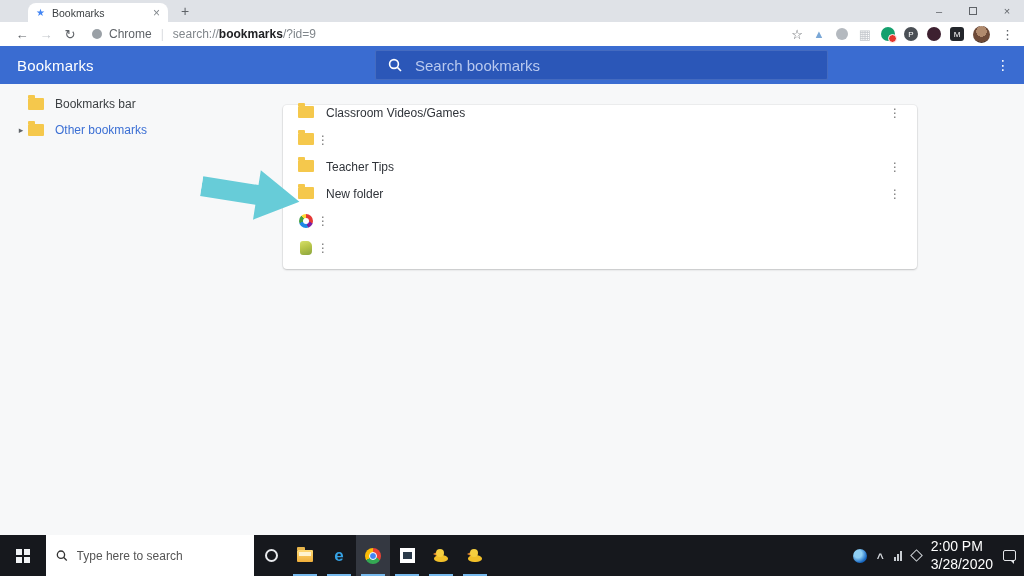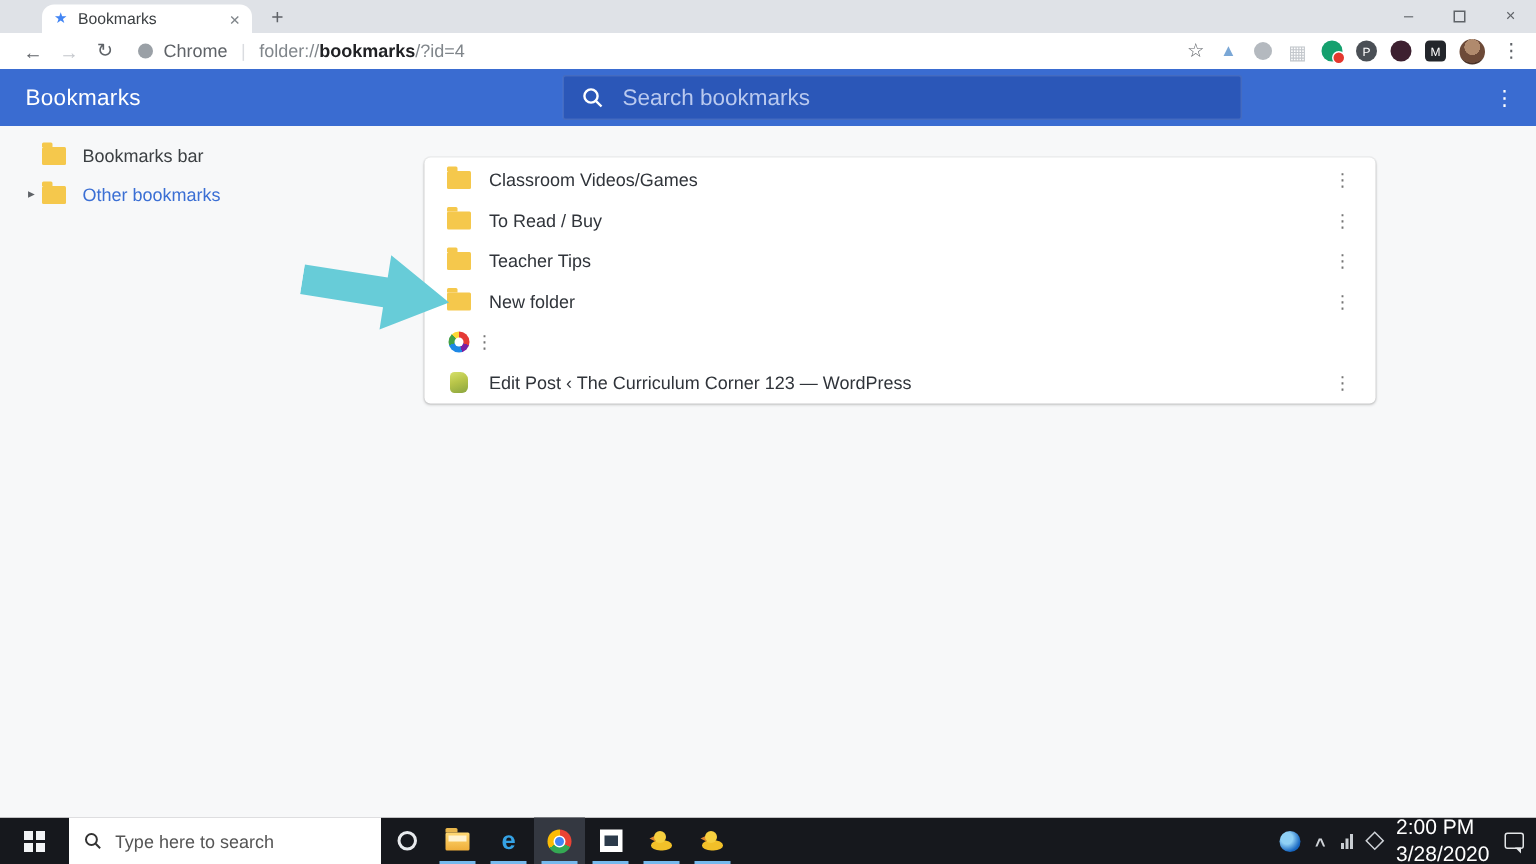--- a/index.html
+++ b/index.html
@@ -159,7 +159,7 @@
       <span class="engine-dot"></span>
       <span class="engine-label">Chrome</span>
       <span class="url-divider">|</span>
-      <span class="url-text"><span>folder://</span><span class="url-host">bookmarks</span><span>/?id=4</span></span>
+      <span class="url-text"><span>search://</span><span class="url-host">bookmarks</span><span>/?id=4</span></span>
     </div>
     <div class="omni-right">
       <span class="bookmark-star">☆</span>

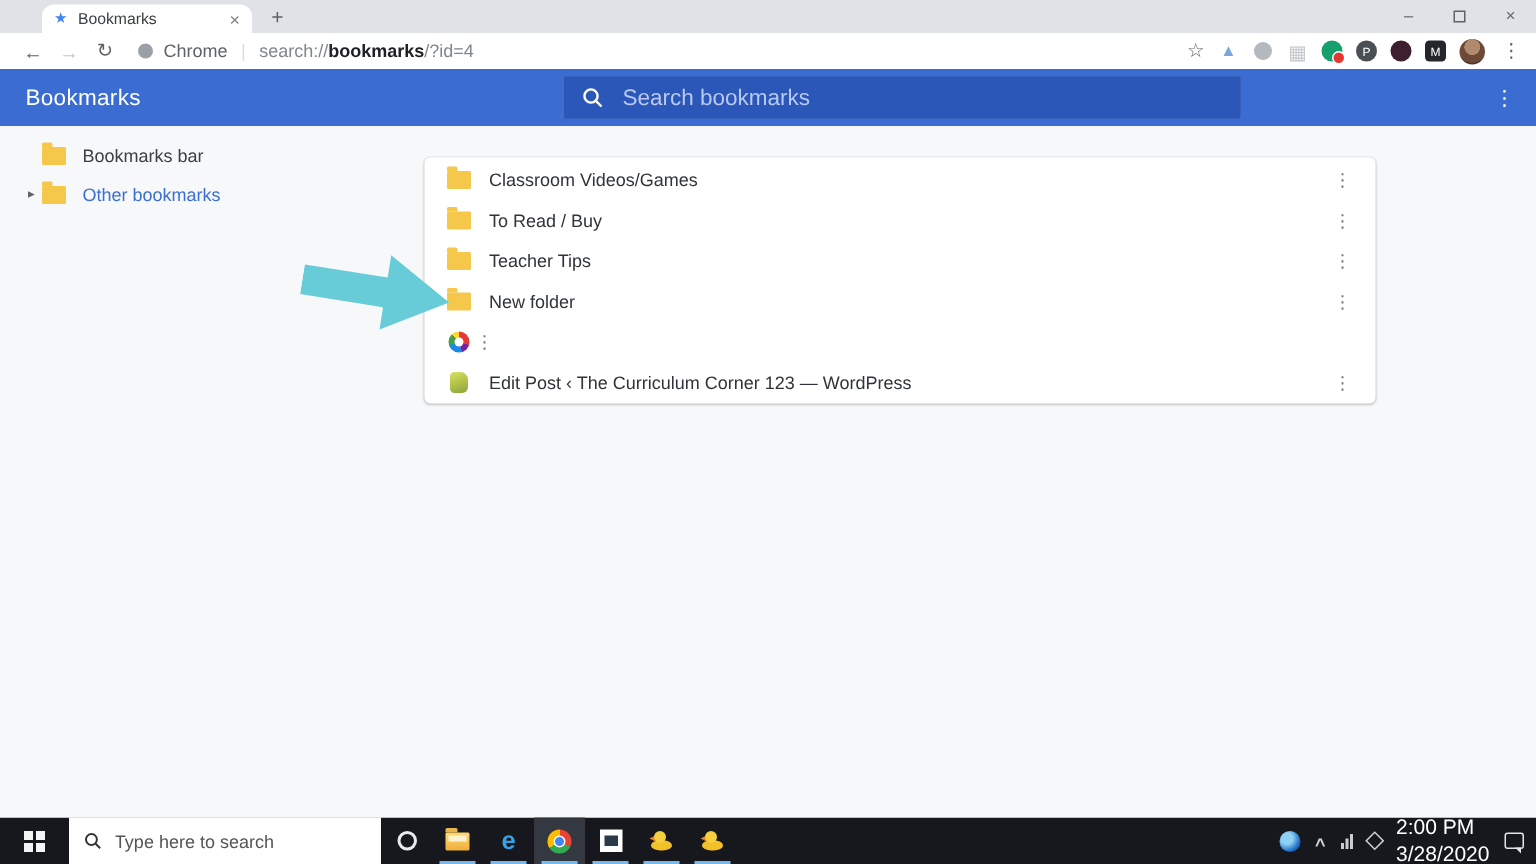--- a/index.html
+++ b/index.html
@@ -159,7 +159,7 @@
       <span class="engine-dot"></span>
       <span class="engine-label">Chrome</span>
       <span class="url-divider">|</span>
-      <span class="url-text"><span>search://</span><span class="url-host">bookmarks</span><span>/?id=4</span></span>
+      <span class="url-text"><span>search://</span><span class="url-host">bookmarks</span><span>/?id=9</span></span>
     </div>
     <div class="omni-right">
       <span class="bookmark-star">☆</span>

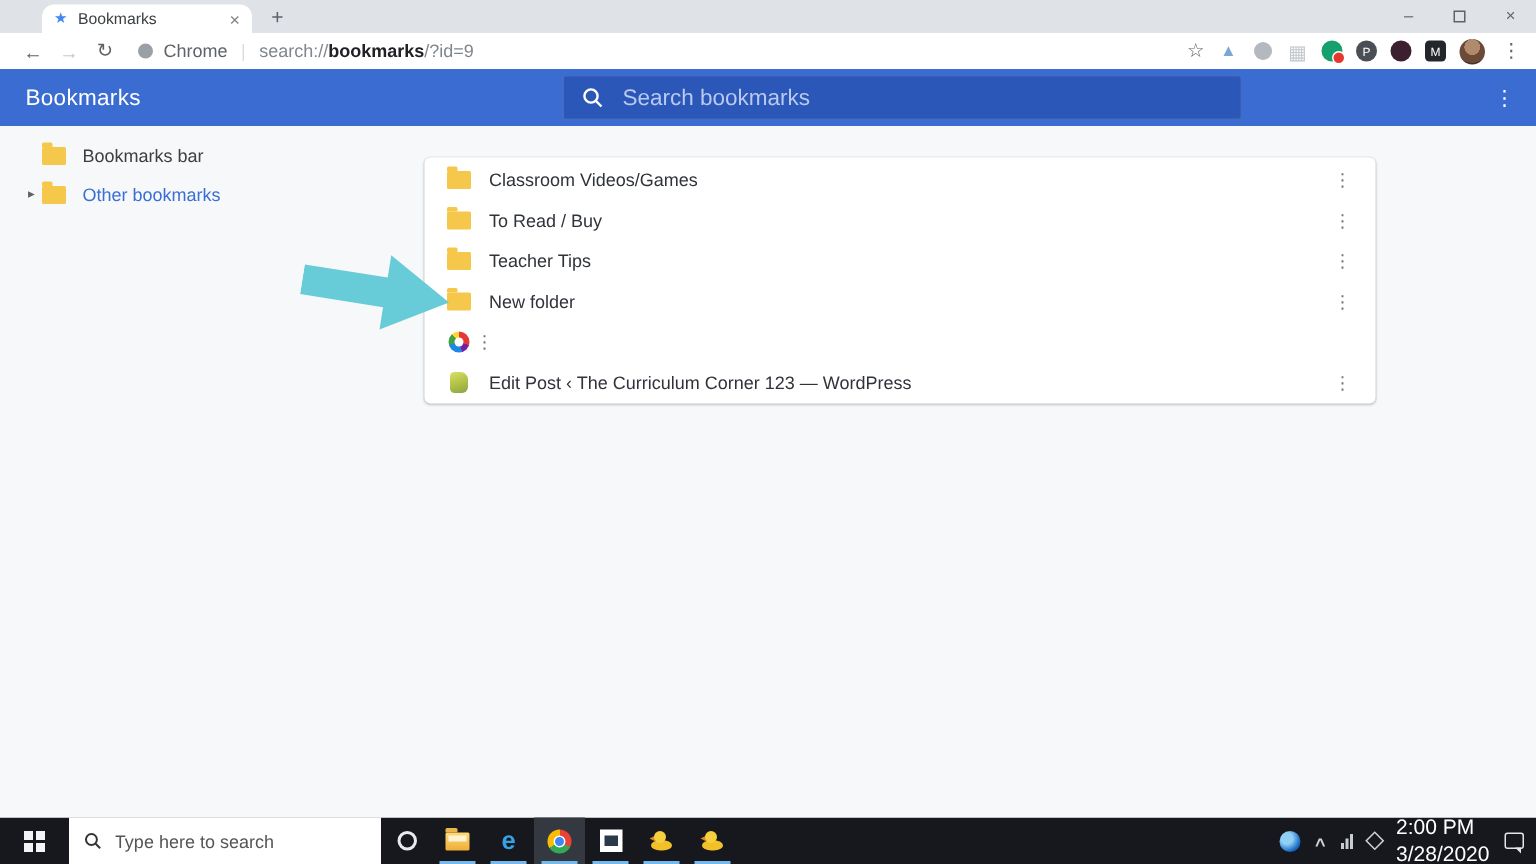--- a/index.html
+++ b/index.html
@@ -80,7 +80,7 @@
 
   .card { position:absolute; left:283px; top:21px; width:634px; background:#fff; border-radius:4px;
           box-shadow:0 1px 2px rgba(0,0,0,.18), 0 0 0 1px rgba(0,0,0,.04); padding:1px 0; }
-  .row { height:27px; display:flex; align-items:center; padding:0 13px 0 15px; }
+  .row { height:27px; display:flex; padding:0 13px 0 15px; }
   .row-label { font-size:12px; color:#30343a; margin-left:12px; flex:1; white-space:nowrap; overflow:hidden; }
   .row-kebab { color:#757575; font-size:12px; padding:0 3px; }
   .colorwheel { width:14px; height:14px; border-radius:50%; flex:none; margin:0 1px;

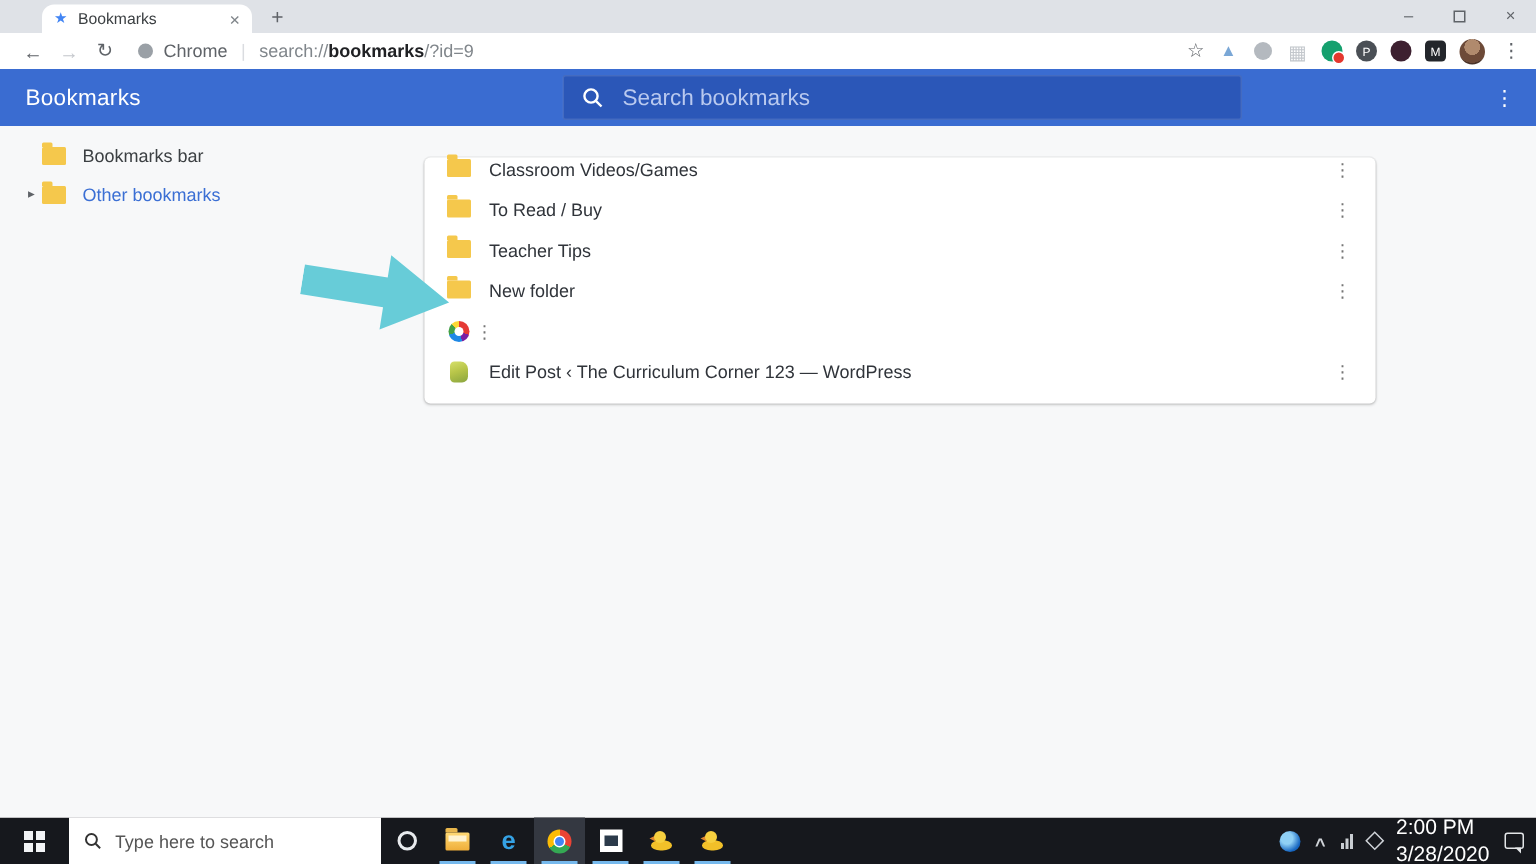--- a/index.html
+++ b/index.html
@@ -222,7 +222,6 @@
       </div>
       <div class="row">
         <span class="folder-ico"></span>
-        <span class="row-label">To Read / Buy</span>
         <span class="row-kebab">⋮</span>
       </div>
       <div class="row">

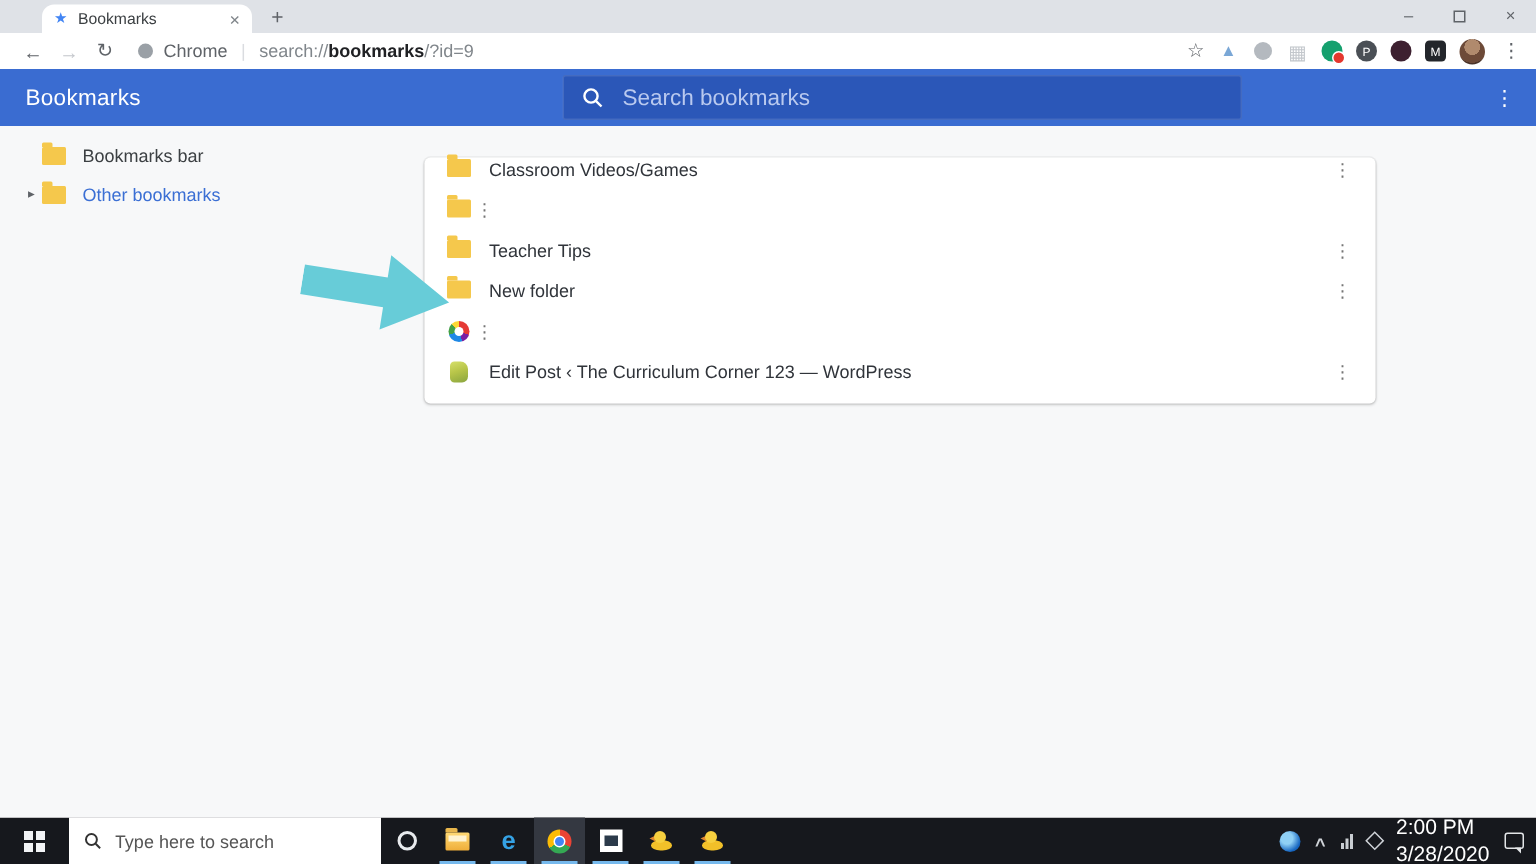--- a/index.html
+++ b/index.html
@@ -240,7 +240,6 @@
       </div>
       <div class="row">
         <span class="site-ico"></span>
-        <span class="row-label">Edit Post ‹ The Curriculum Corner 123 — WordPress</span>
         <span class="row-kebab">⋮</span>
       </div>
     </div>

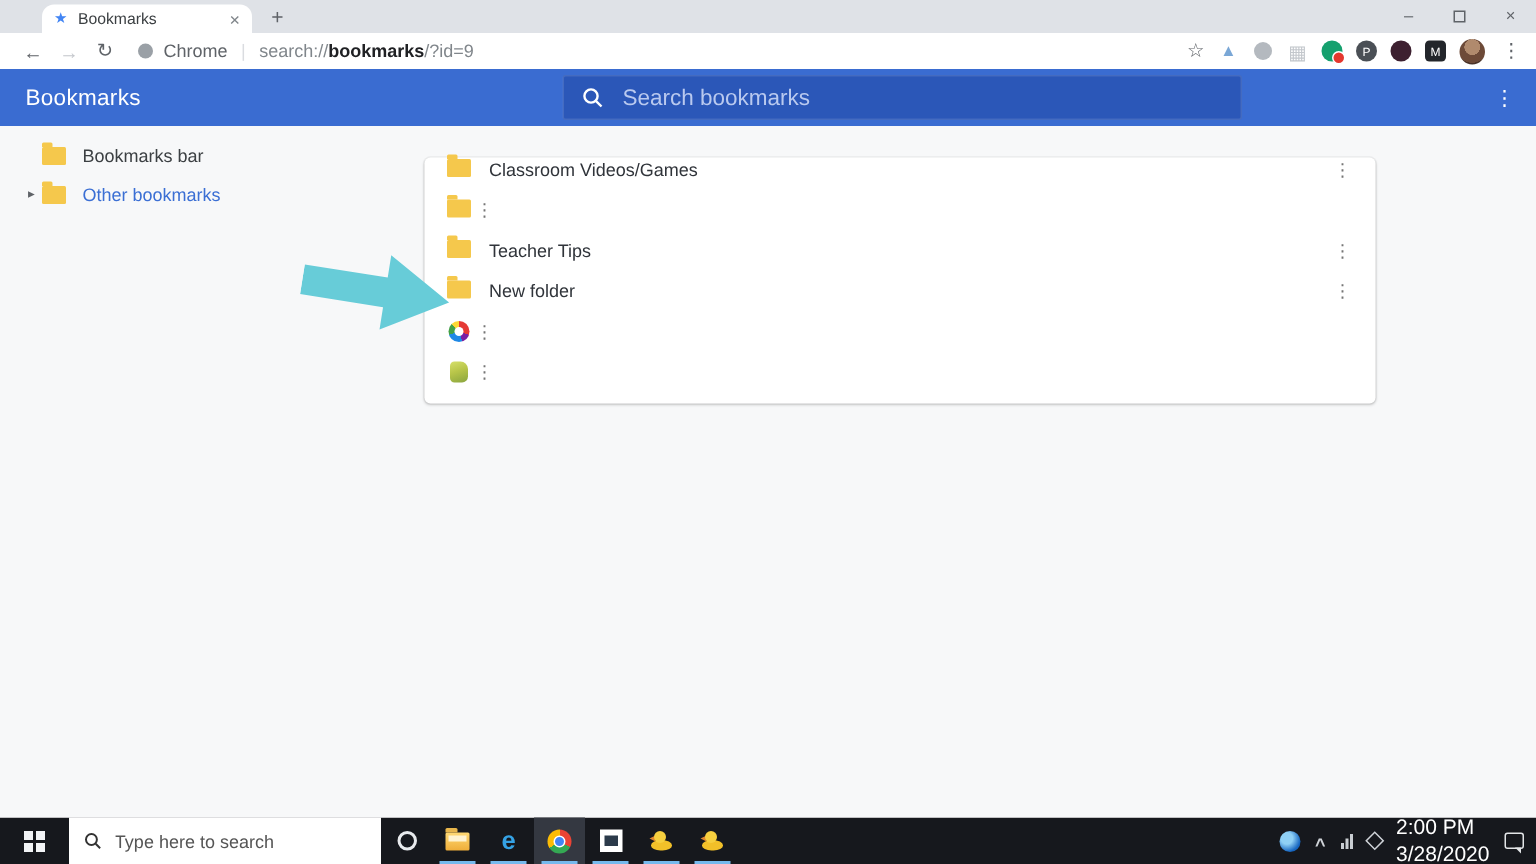--- a/index.html
+++ b/index.html
@@ -92,7 +92,7 @@
   .annotation-arrow { position:absolute; left:201px; top:84px; transform:rotate(9deg); }
 
   
-  .taskbar { height:31px; background:var(--taskbar-dark,#16181d); flex:none; display:flex; align-items:stretch; }
+  .taskbar { height:41px; background:var(--taskbar-dark,#16181d); flex:none; display:flex; align-items:stretch; }
   .start-btn { width:46px; display:flex; align-items:center; justify-content:center; }
   .win-logo { width:14px; height:14px; display:grid; grid-template-columns:1fr 1fr; grid-template-rows:1fr 1fr; gap:2px; }
   .win-logo i { background:#f2f4f6; }

